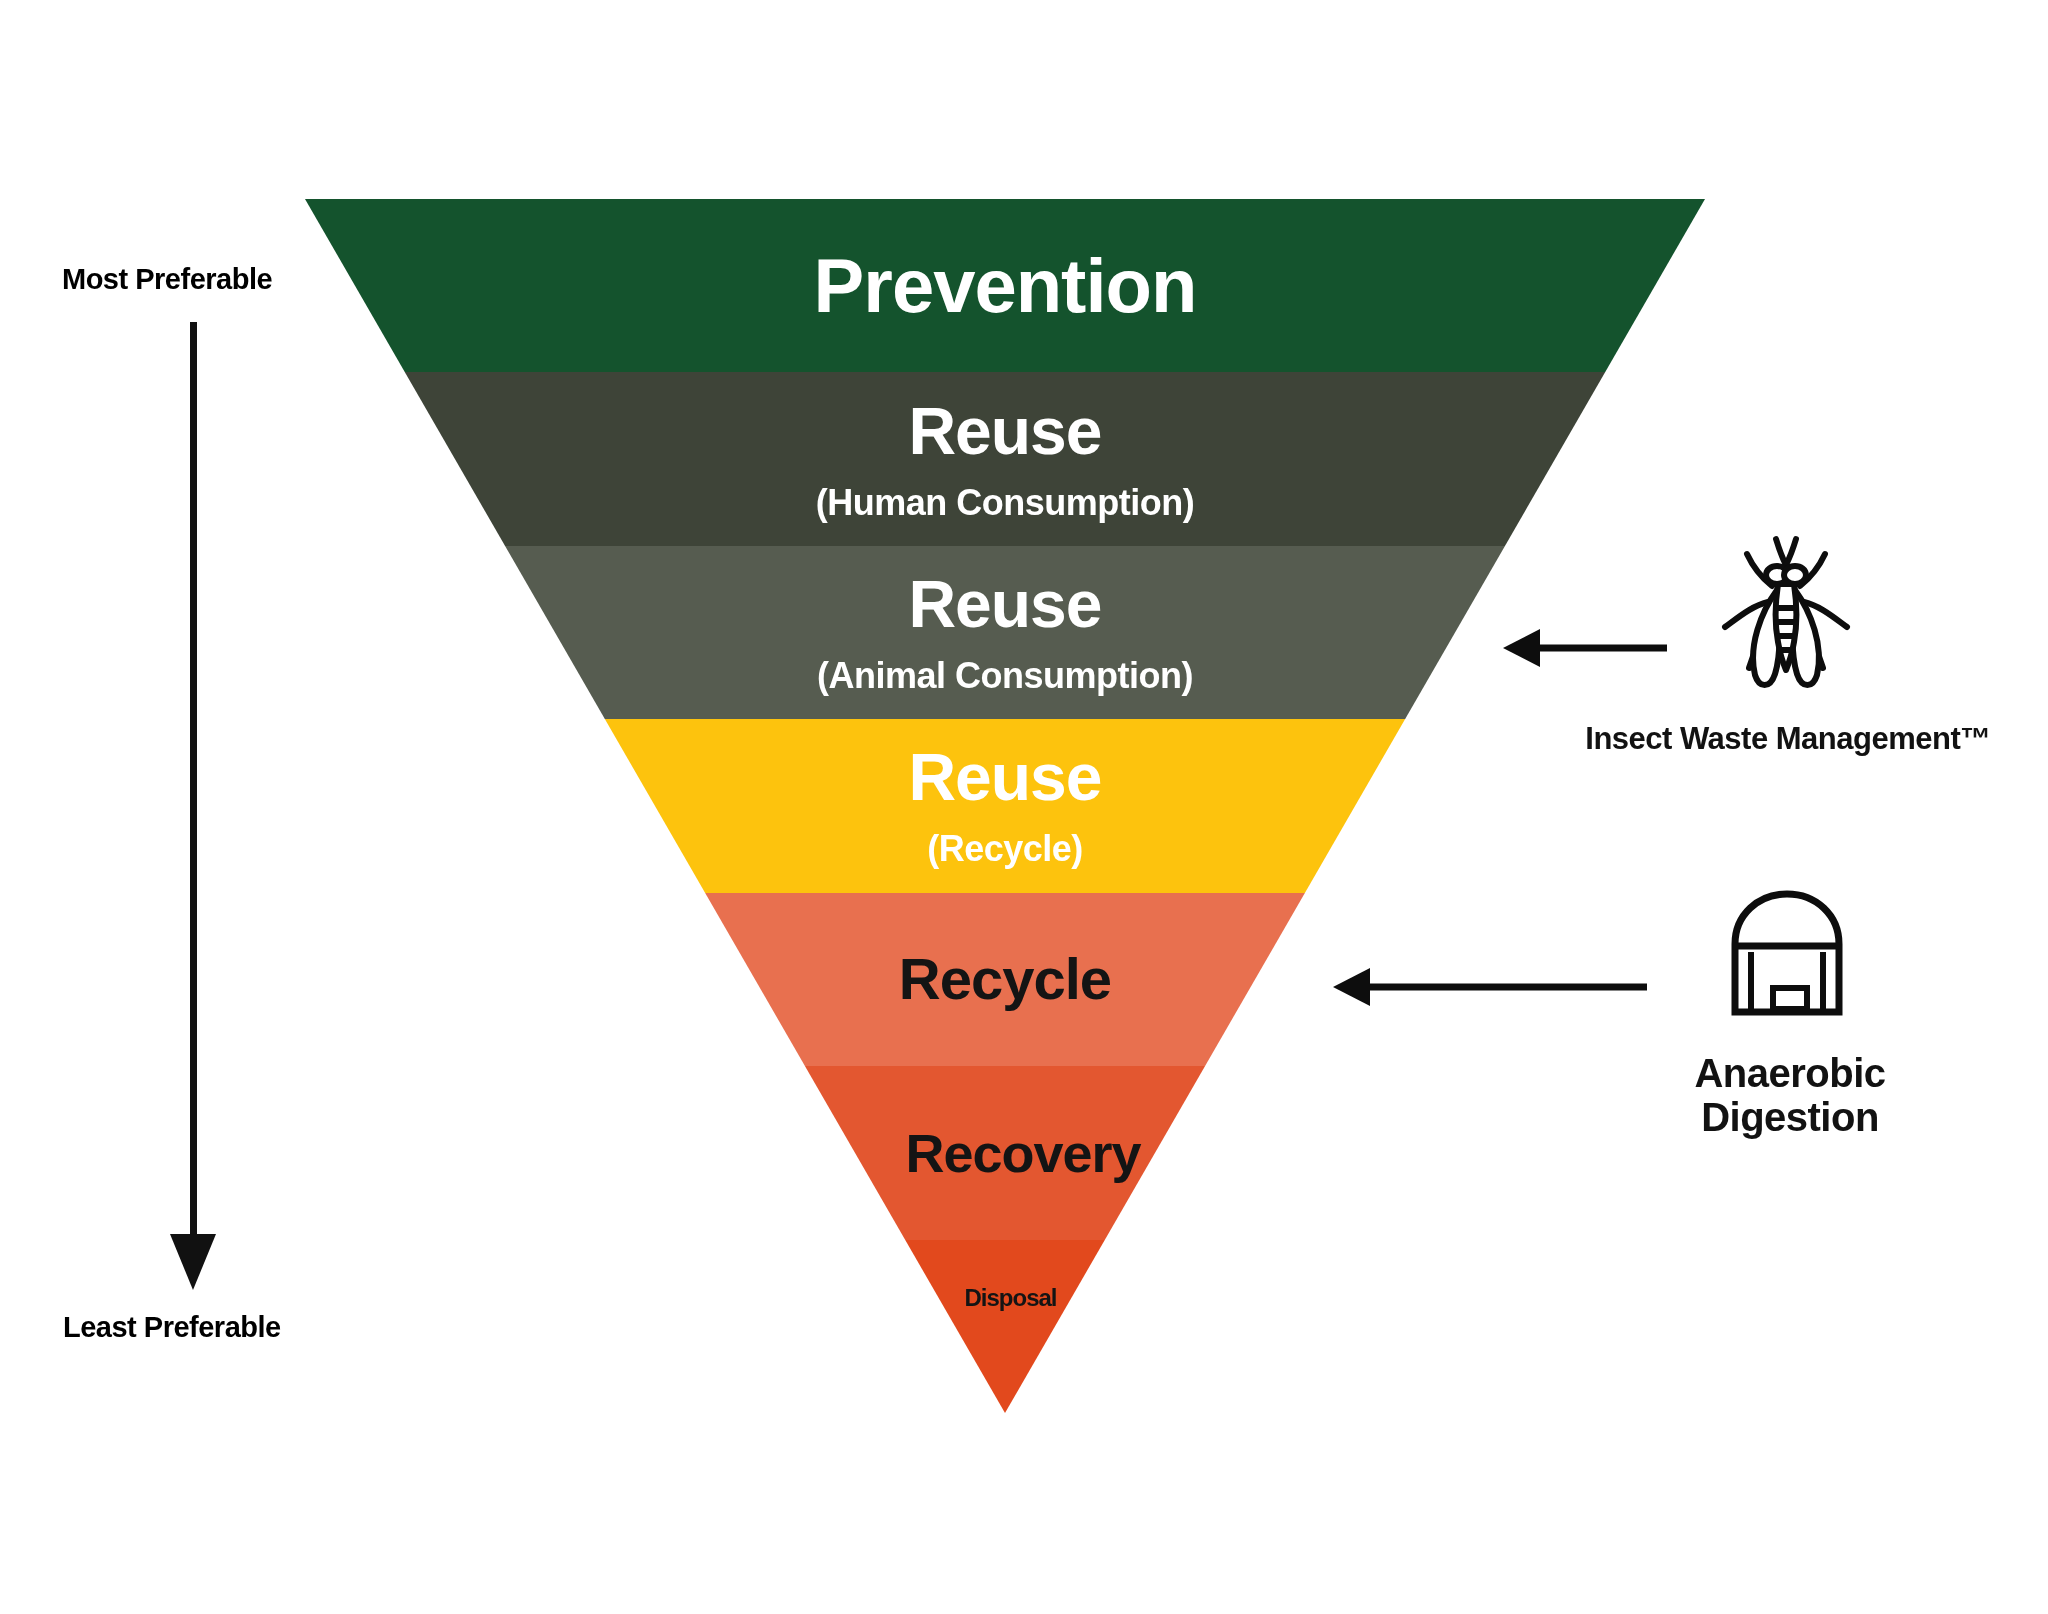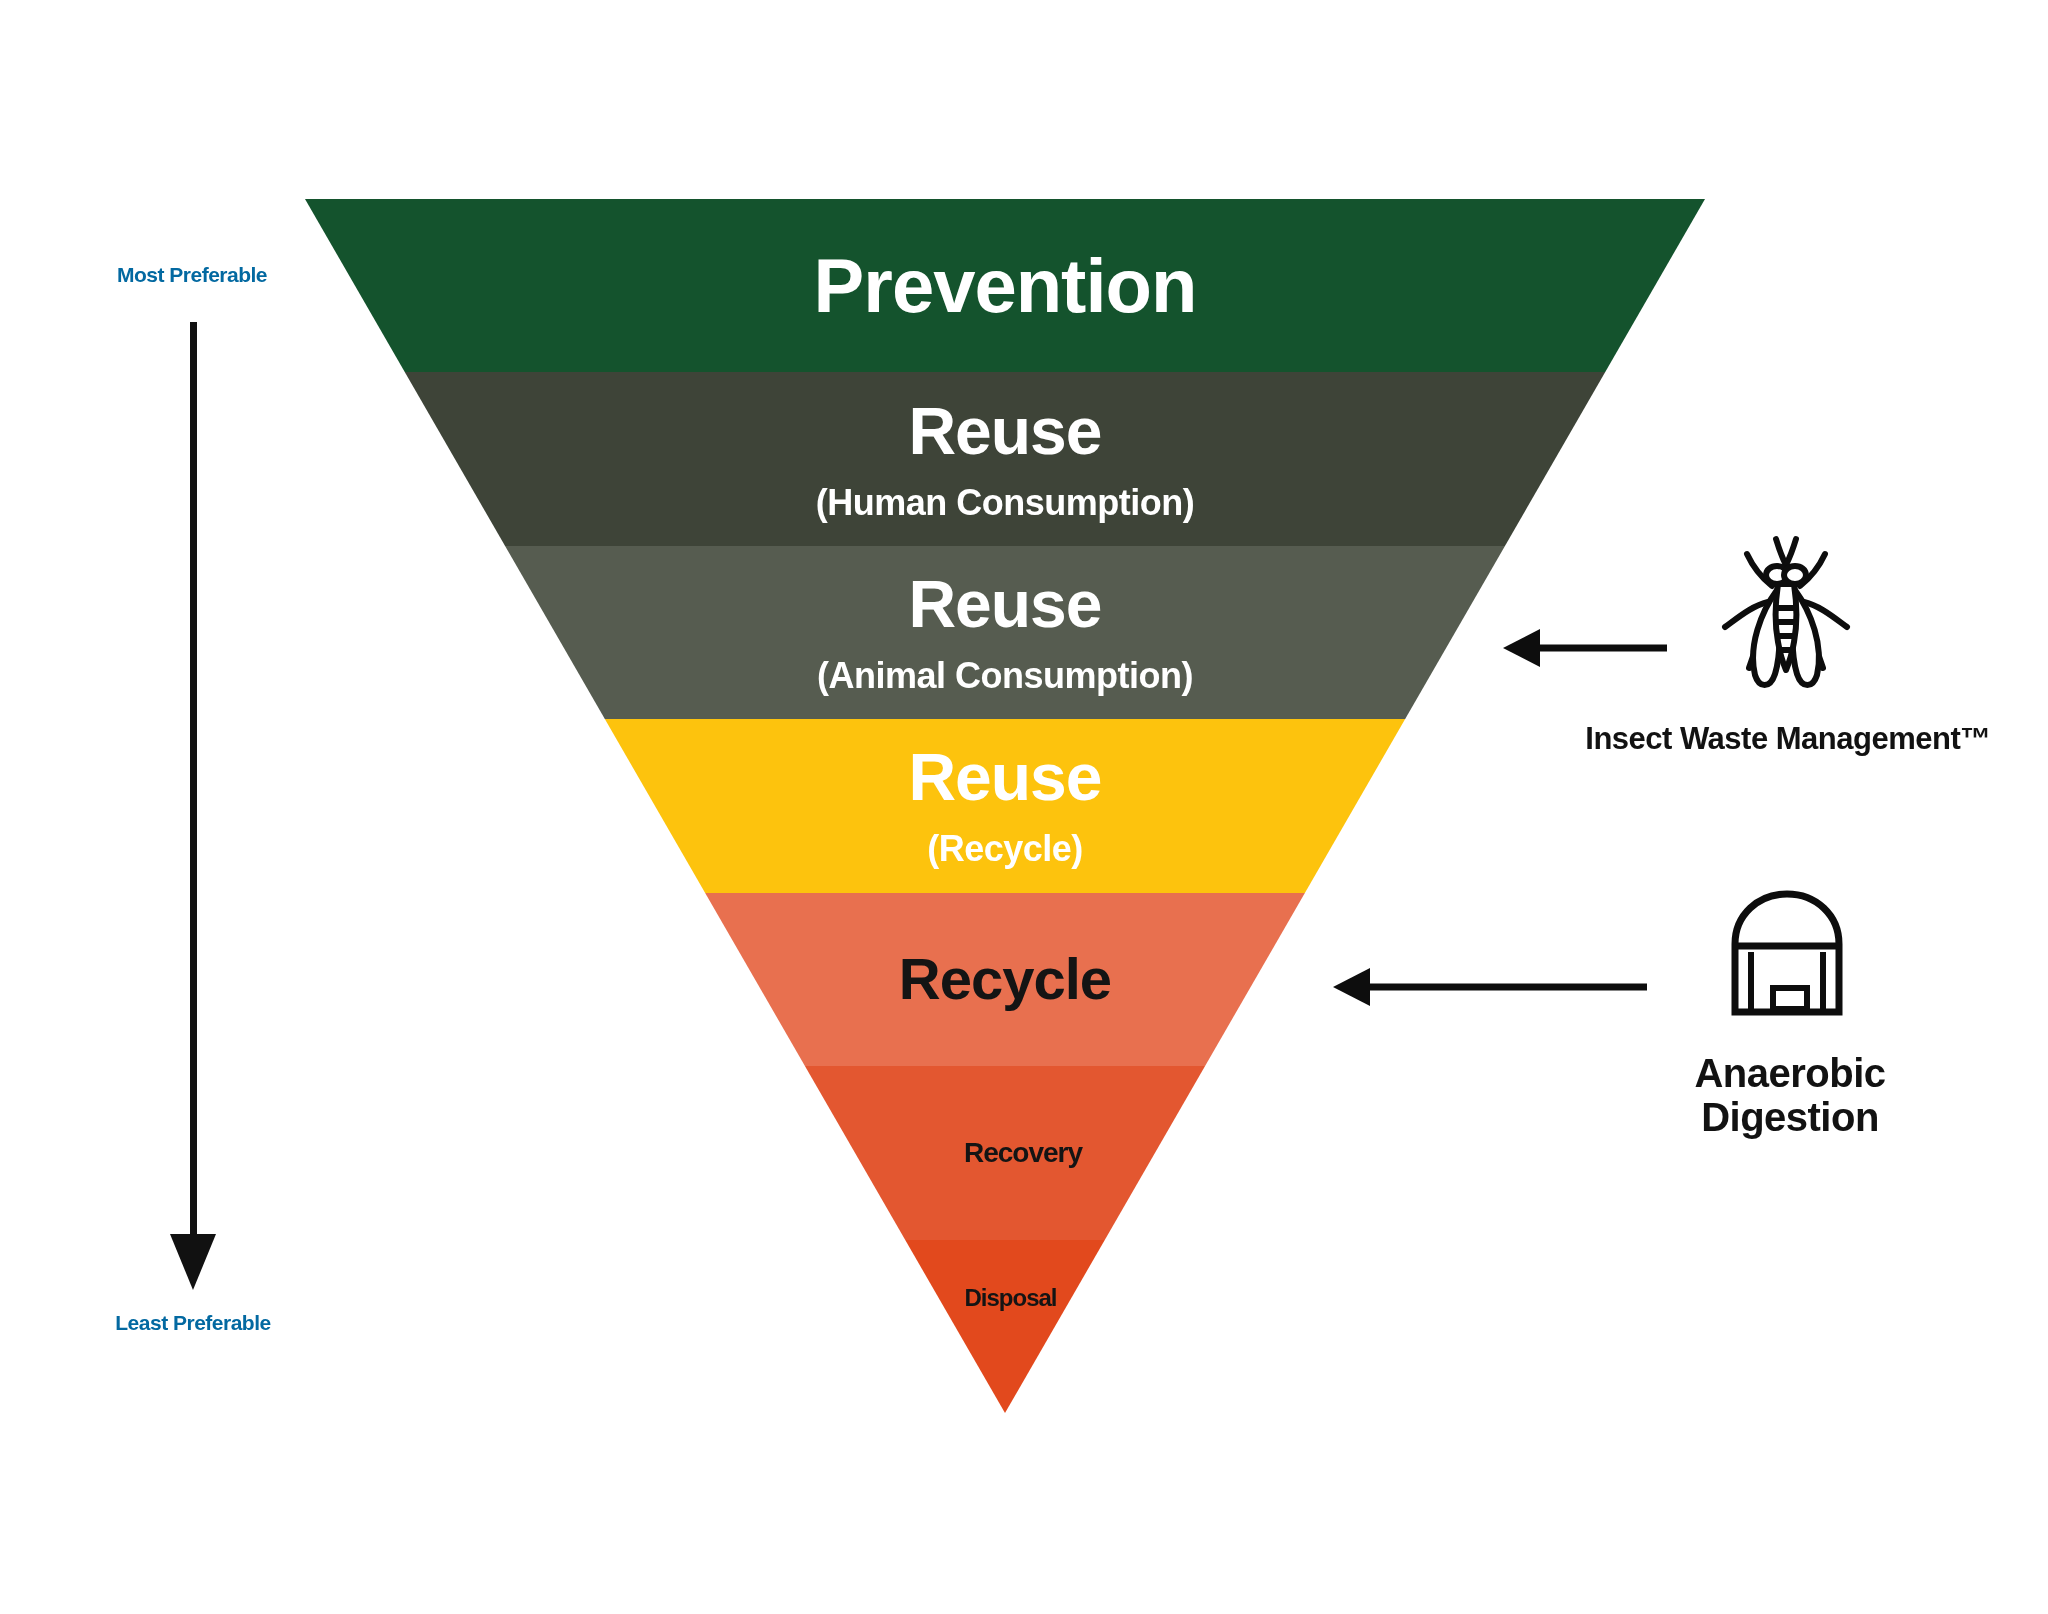--- a/index.html
+++ b/index.html
@@ -33,8 +33,8 @@
 
   
   .scale-label{
-    width:260px;text-align:center;font-weight:700;font-size:21px;
-    color:#0369a1;letter-spacing:-0.5px;line-height:1.05;
+    width:260px;font-weight:700;font-size:29px;
+    color:#000000;letter-spacing:-0.5px;line-height:1.05;
   }
   .most-label{left:62px;top:264px;}
   .least-label{left:63px;top:1312px;}

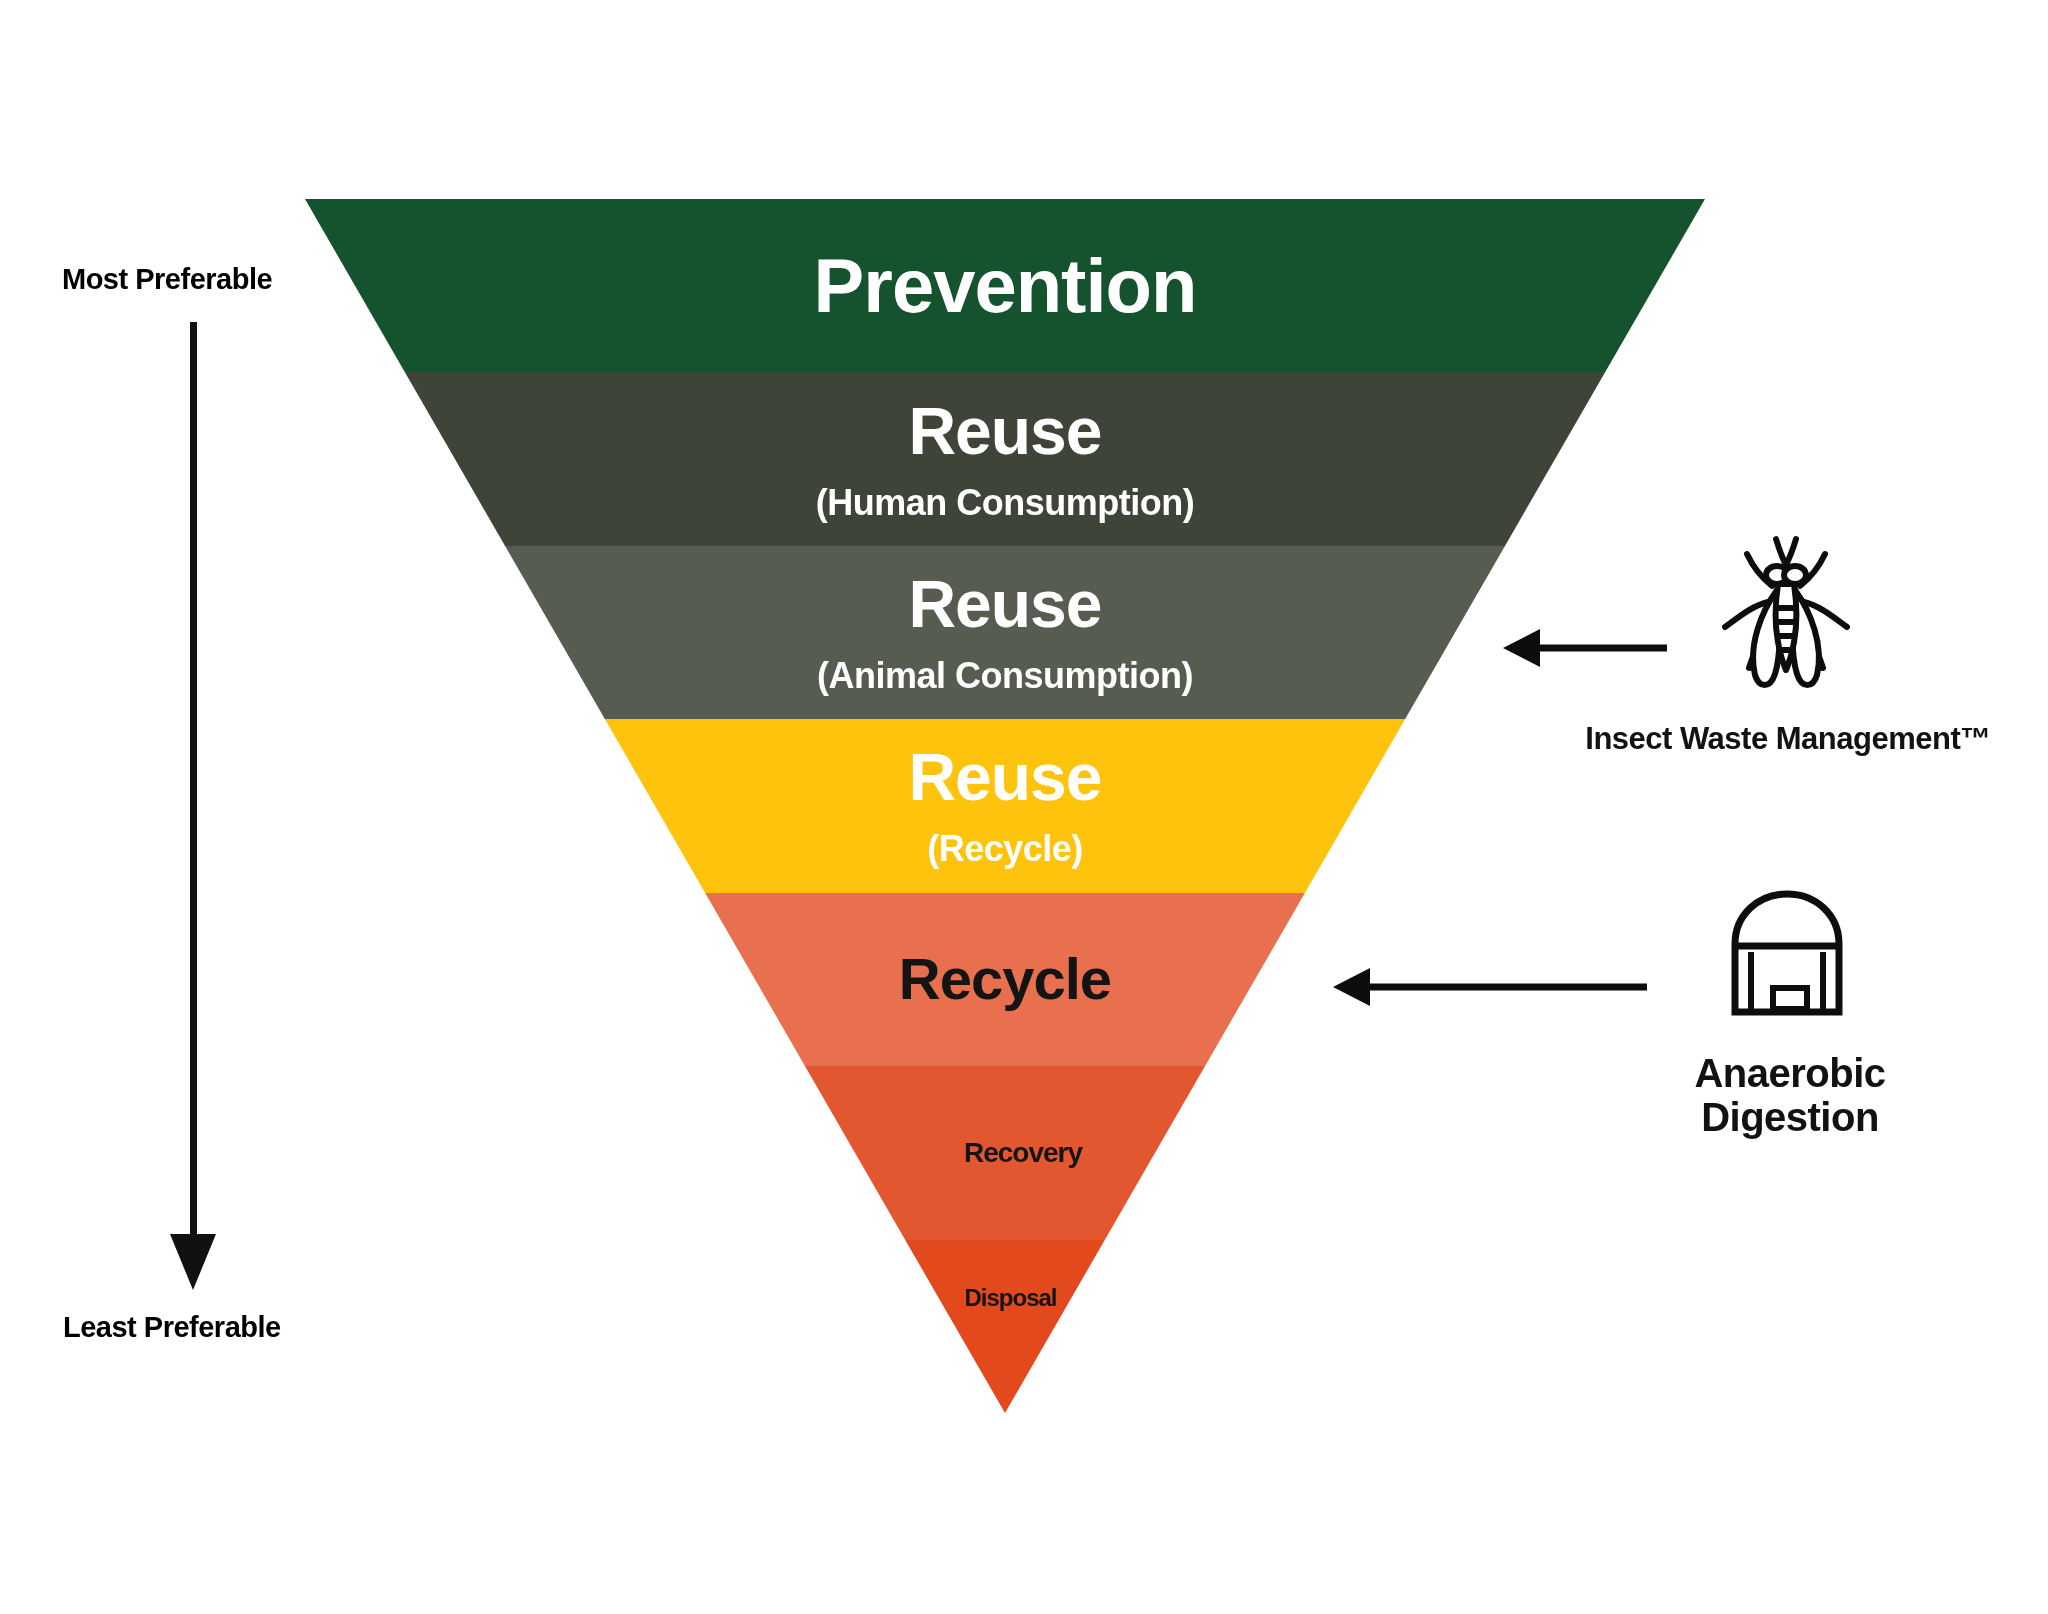--- a/index.html
+++ b/index.html
@@ -27,7 +27,7 @@
   .fs-title-lg{font-size:66px;}
   .fs-sub{font-size:36px;}
   .fs-recycle{font-size:58px;}
-  .fs-recovery{font-size:28px;margin-left:36px;}
+  .fs-recovery{font-size:54px;margin-left:36px;}
   .fs-disposal{font-size:24px;margin-left:11px;}
   .band-disposal .band-title{transform:translateY(-28px);}
 

